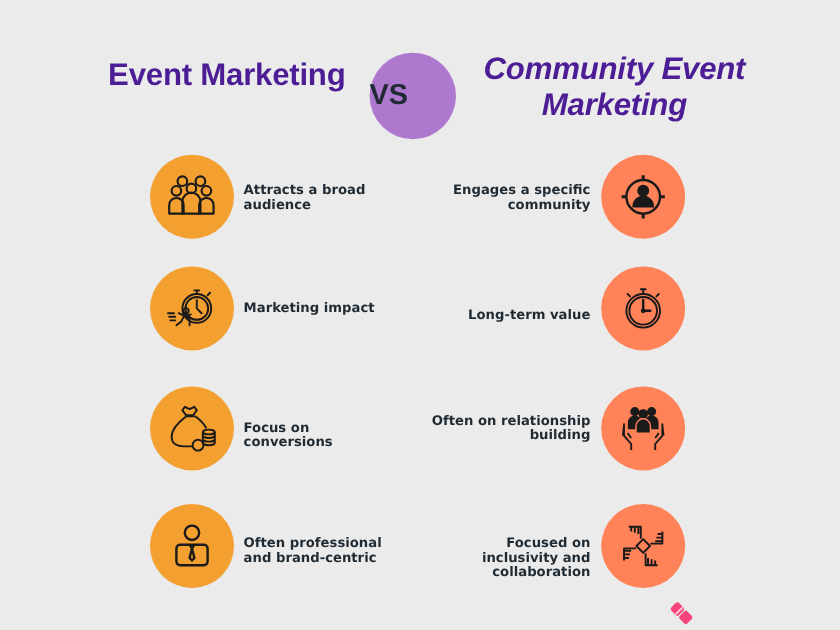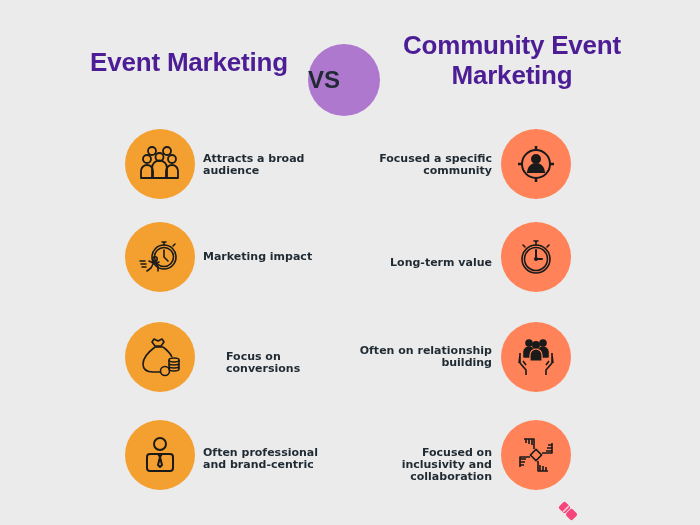--- a/index.html
+++ b/index.html
@@ -6,7 +6,7 @@
   body { width:700px; height:525px; background:#ebebeb; position:relative; overflow:hidden; font-family:"Liberation Sans", sans-serif; color:#1f2a33; }
   .title { position:absolute; font-weight:bold; font-size:26px; line-height:30px; color:#4c1d95; text-align:center; letter-spacing:-0.2px; }
   #title-left { left:76px; top:47px; width:226px; }
-  #title-right { left:384px; top:30px; width:256px; }
+  #title-right { left:384px; top:42px; width:256px;font-style:italic; }
   .vs { position:absolute; left:308px; top:44px; width:72px; height:72px; border-radius:50%; background:#ae78cf; display:flex; align-items:center; justify-content:flex-start; font-weight:bold; font-size:24px; color:#1f2a33; }
   .circle { position:absolute; width:70px; height:70px; border-radius:50%; display:flex; align-items:center; justify-content:center; }
   .circle.left { background:#f4a030; left:125px; }

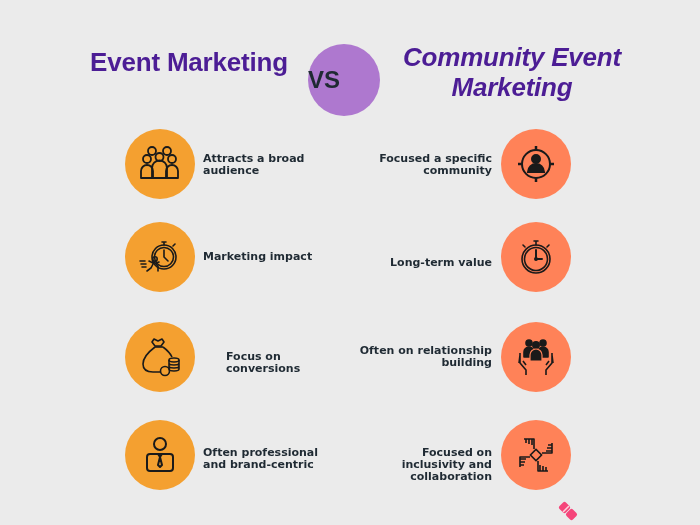--- a/index.html
+++ b/index.html
@@ -74,7 +74,7 @@
 </div>
 <div class="label left" style="top:447px;">Often professional and brand-centric</div>
 
-<div class="label right" style="top:153px;">Focused a specific community</div>
+<div class="label right" style="top:153px;">Engages a specific community</div>
 <div class="circle right" style="top:129px;">
   <svg viewBox="0 0 48 48" fill="none" stroke="#1a1a1a" stroke-width="2">
     <circle cx="24" cy="24" r="14"></circle>

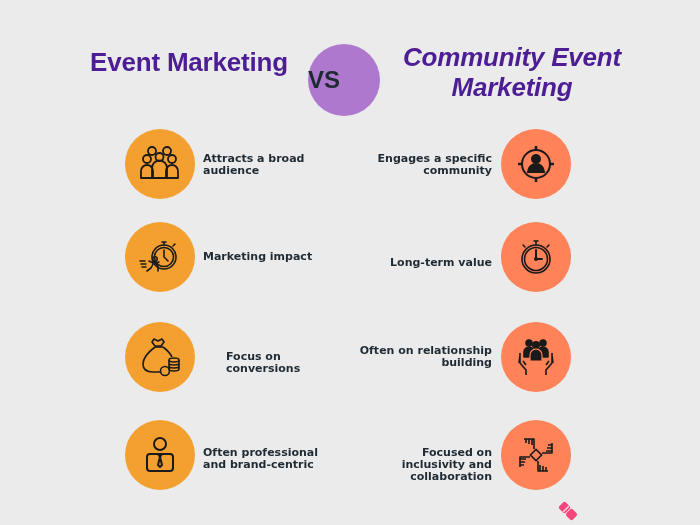--- a/index.html
+++ b/index.html
@@ -63,7 +63,7 @@
     <circle cx="29" cy="38" r="4.5"></circle>
   </svg>
 </div>
-<div class="label left" style="top:351px;margin-left:23px;">Focus on conversions</div>
+<div class="label left" style="top:351px;">Focus on conversions</div>
 
 <div class="circle left" style="top:420px;">
   <svg viewBox="0 0 48 48" fill="none" stroke="#1a1a1a" stroke-width="2" stroke-linejoin="round">

